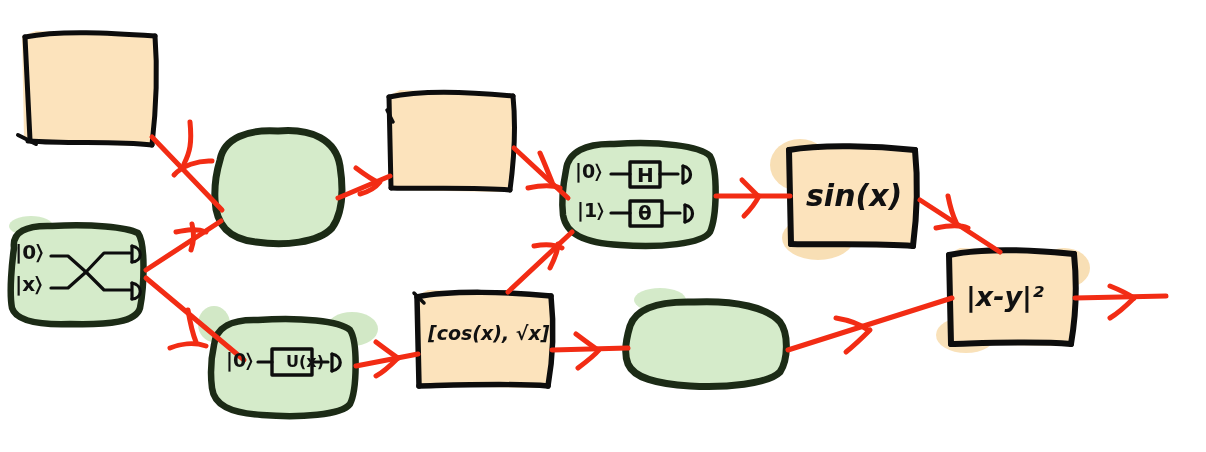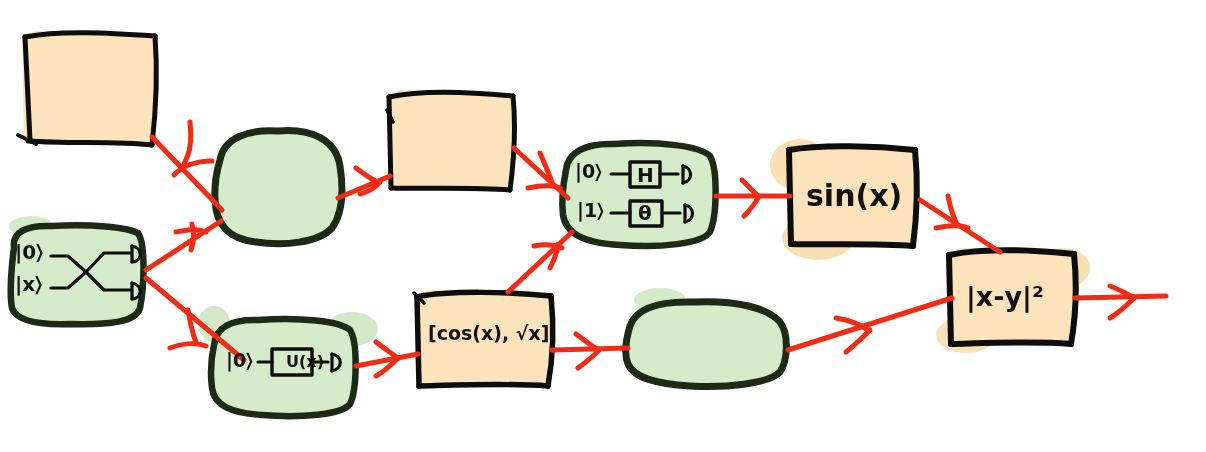--- a/index.html
+++ b/index.html
@@ -15,7 +15,7 @@
     white-space:nowrap;
     pointer-events:none;
   }
-  .node-label{font-weight:700;}
+  .node-label{font-weight:700;font-style:italic;}
   svg{display:block;}
   .stroke-dark{fill:none;stroke:#1c2b16;stroke-linecap:round;stroke-linejoin:round;}
   .stroke-black{fill:none;stroke:#0d0d0d;stroke-linecap:round;stroke-linejoin:round;}

